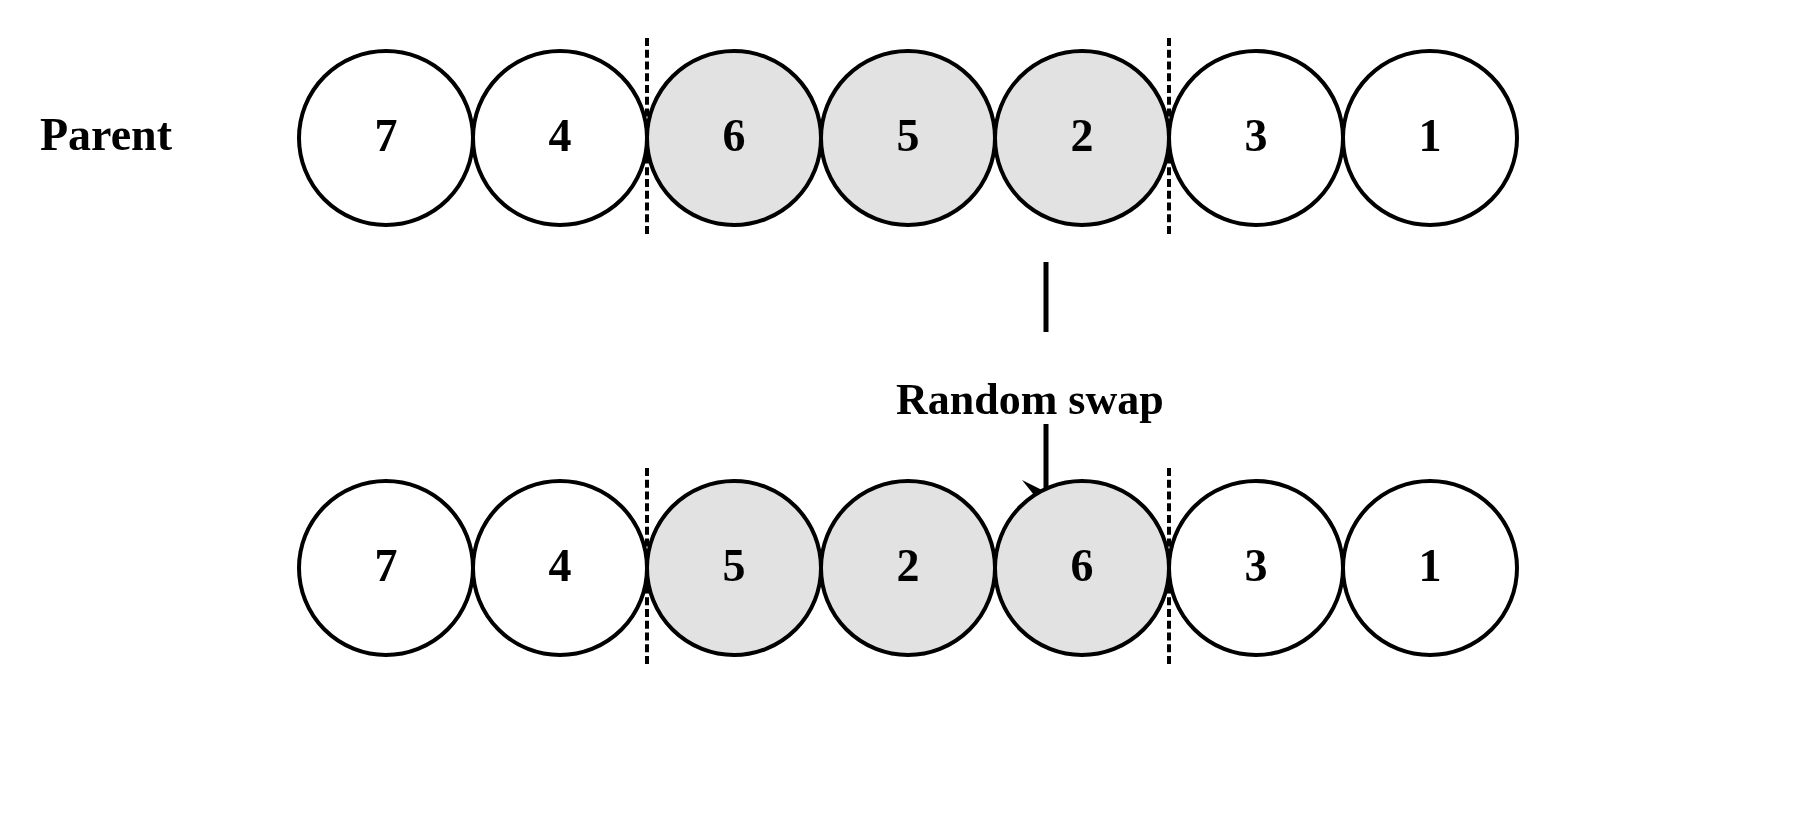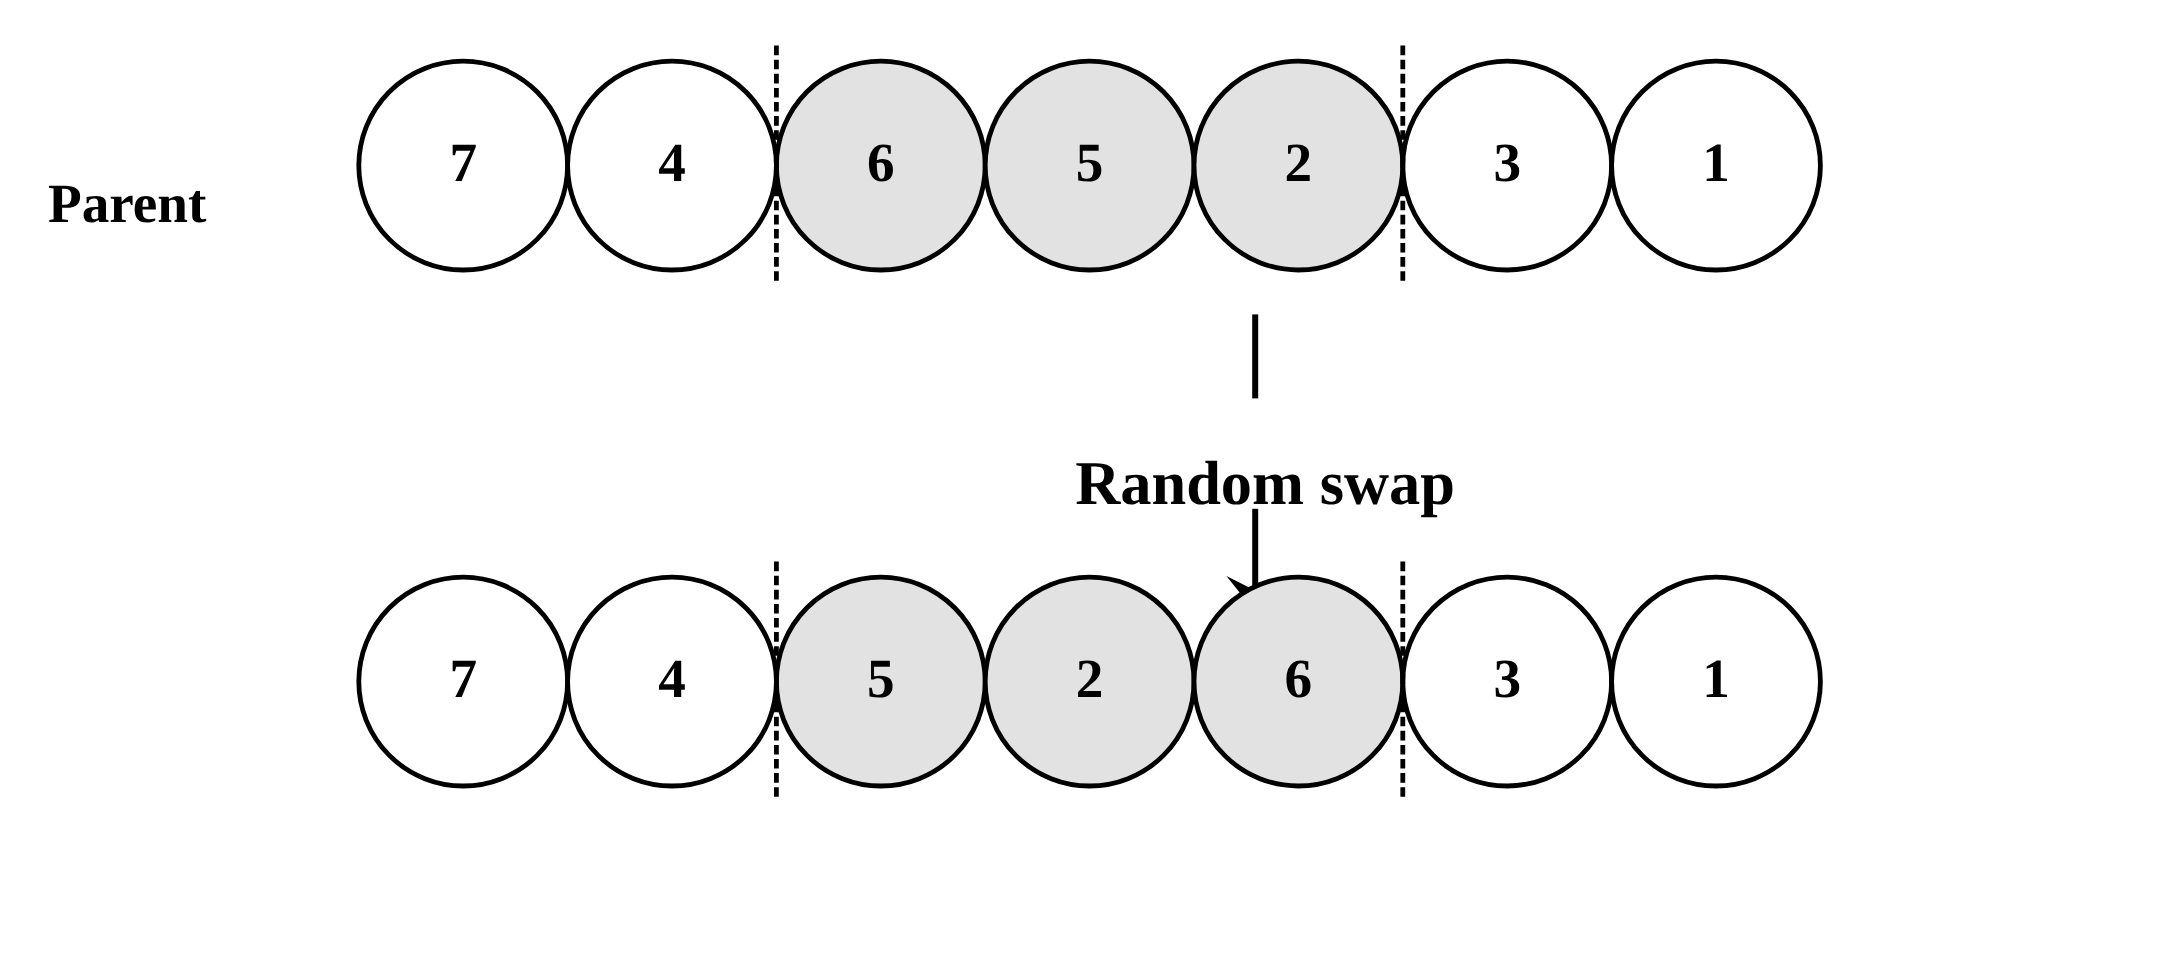--- a/index.html
+++ b/index.html
@@ -34,7 +34,6 @@
     color: #000000;
     white-space: nowrap;
     text-align: right;
-    margin-top: 35px;
   }
 
   .chain {

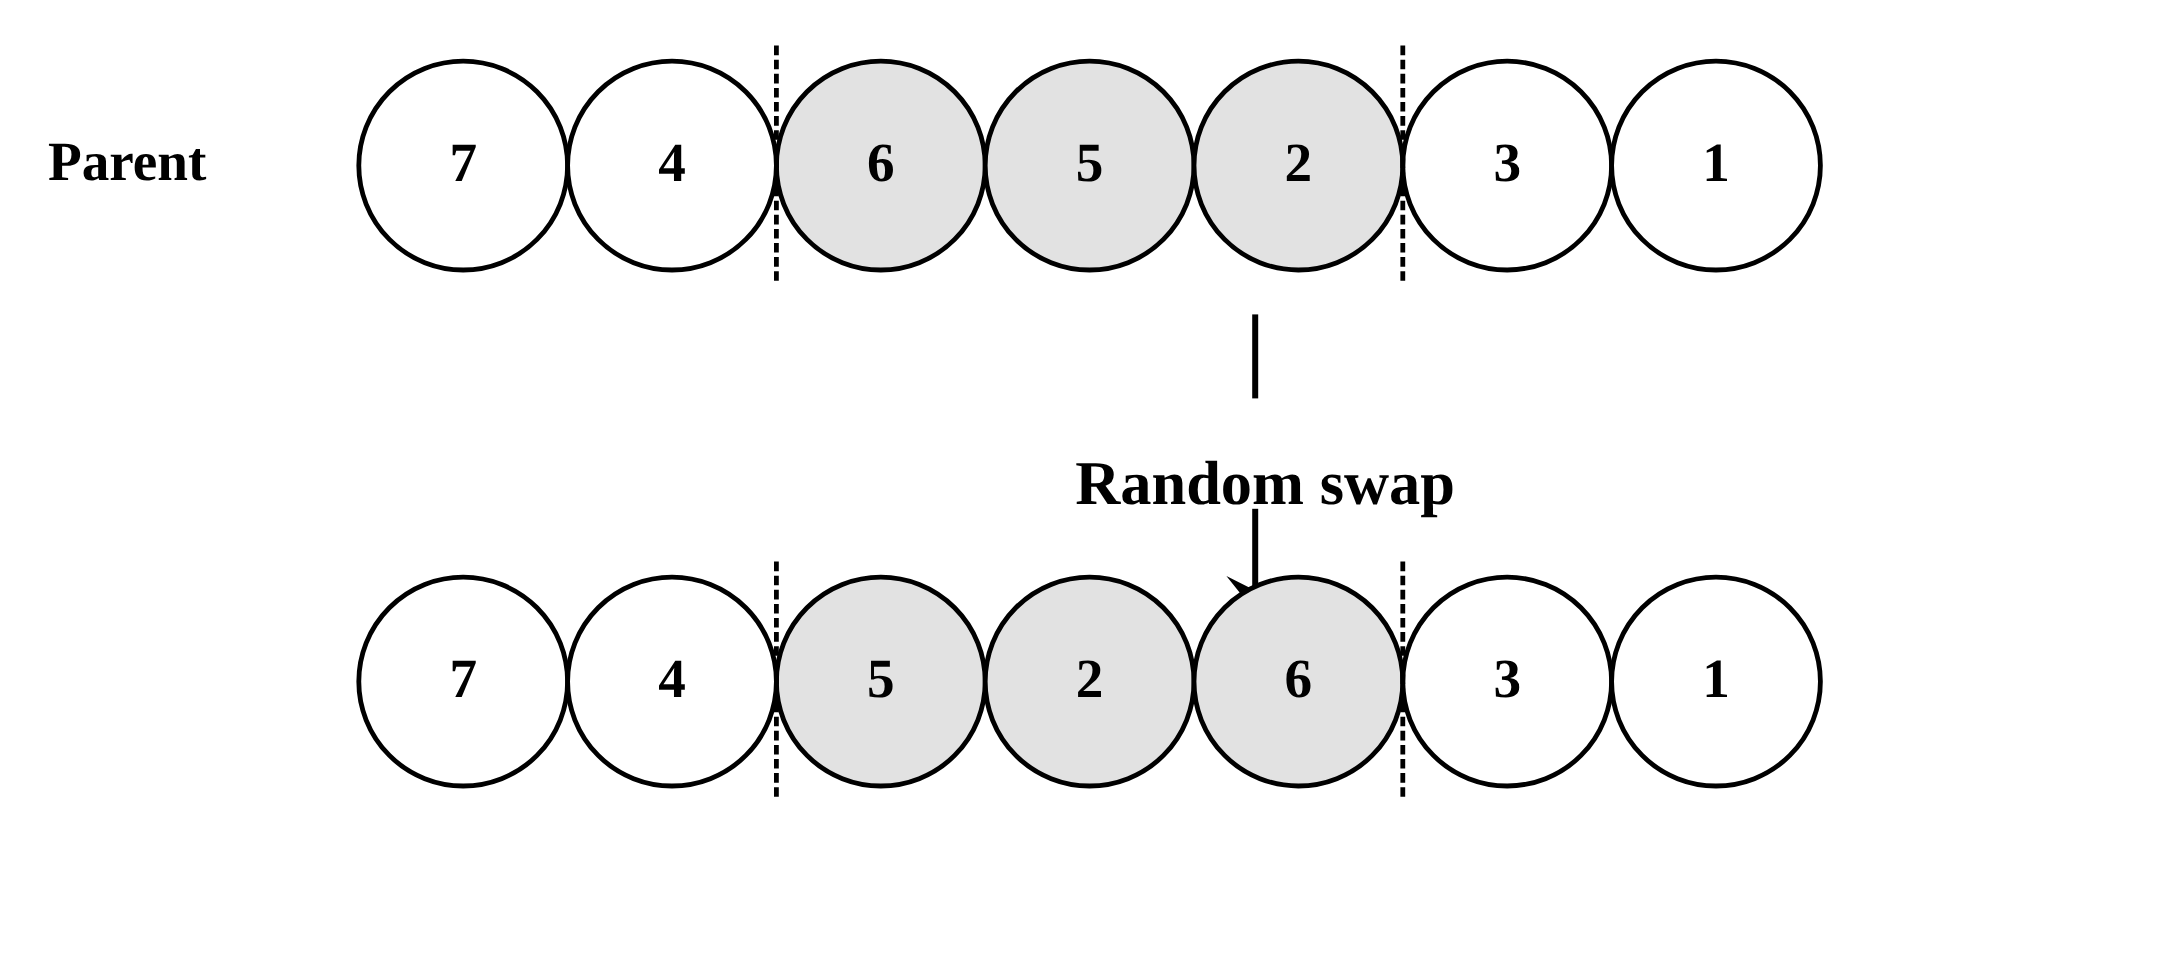--- a/index.html
+++ b/index.html
@@ -73,7 +73,7 @@
     position: absolute;
     font-family: "Liberation Serif", "DejaVu Serif", serif;
     font-weight: bold;
-    font-size: 52px;
+    font-size: 44px;
     line-height: 1;
     white-space: nowrap;
     color: #000000;

